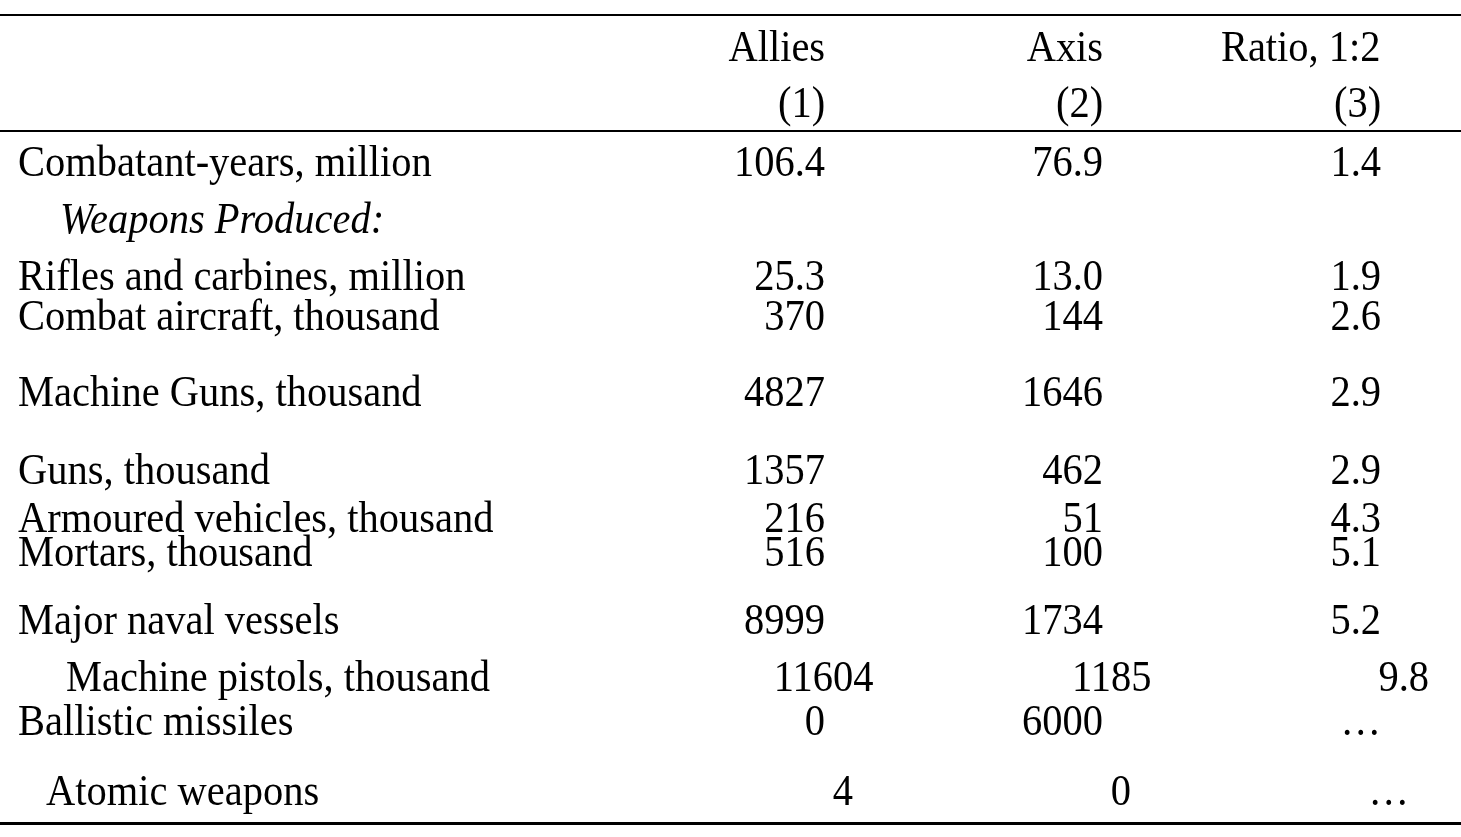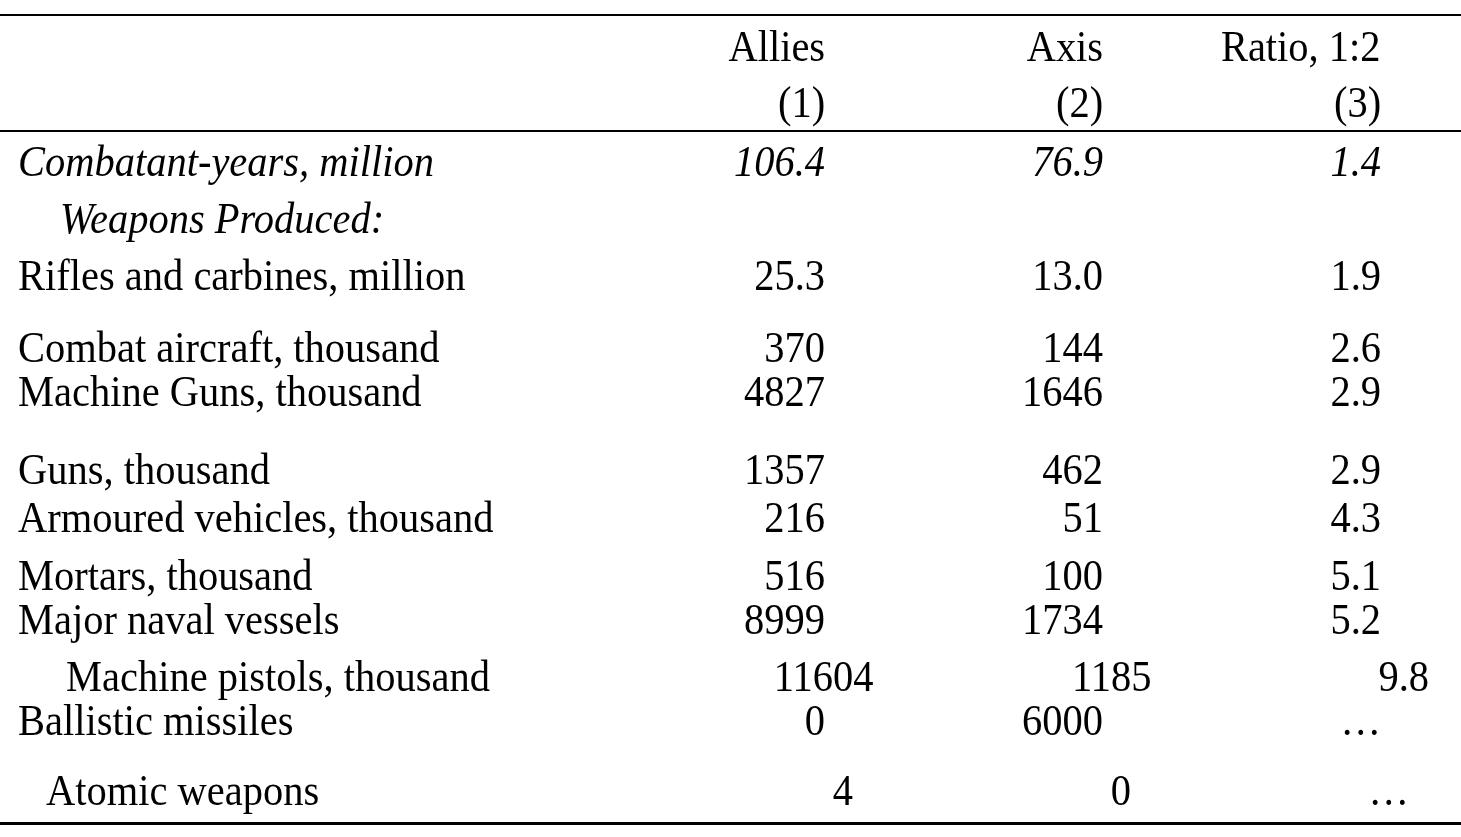--- a/index.html
+++ b/index.html
@@ -39,7 +39,7 @@
   <div class="rule mid"></div>
 
   <div id="body-rows">
-      <div class="row" style="top: 133px; font-style: italic;">
+      <div class="row" style="top: 133px;">
         <span class="cell label">Combatant-years, million</span>
         <span class="cell c1">106.4</span>
         <span class="cell c2">76.9</span>

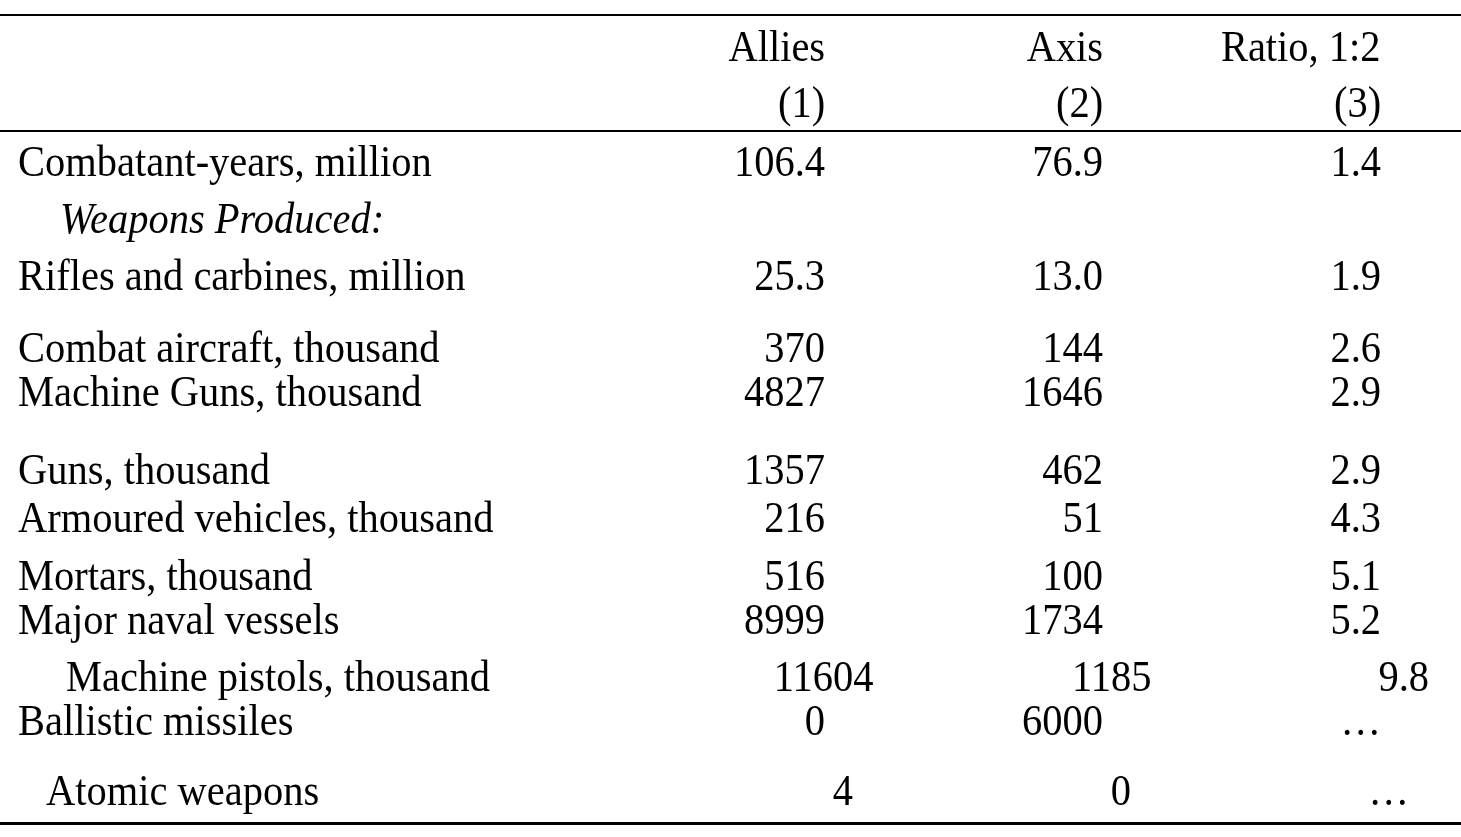--- a/index.html
+++ b/index.html
@@ -57,7 +57,7 @@
         <span class="cell c2">13.0</span>
         <span class="cell c3">1.9</span>
       </div>
-      <div class="row" style="top: 319px; text-decoration: underline;">
+      <div class="row" style="top: 287px; text-decoration: underline;">
         <span class="cell label">Combat aircraft, thousand</span>
         <span class="cell c1">370</span>
         <span class="cell c2">144</span>

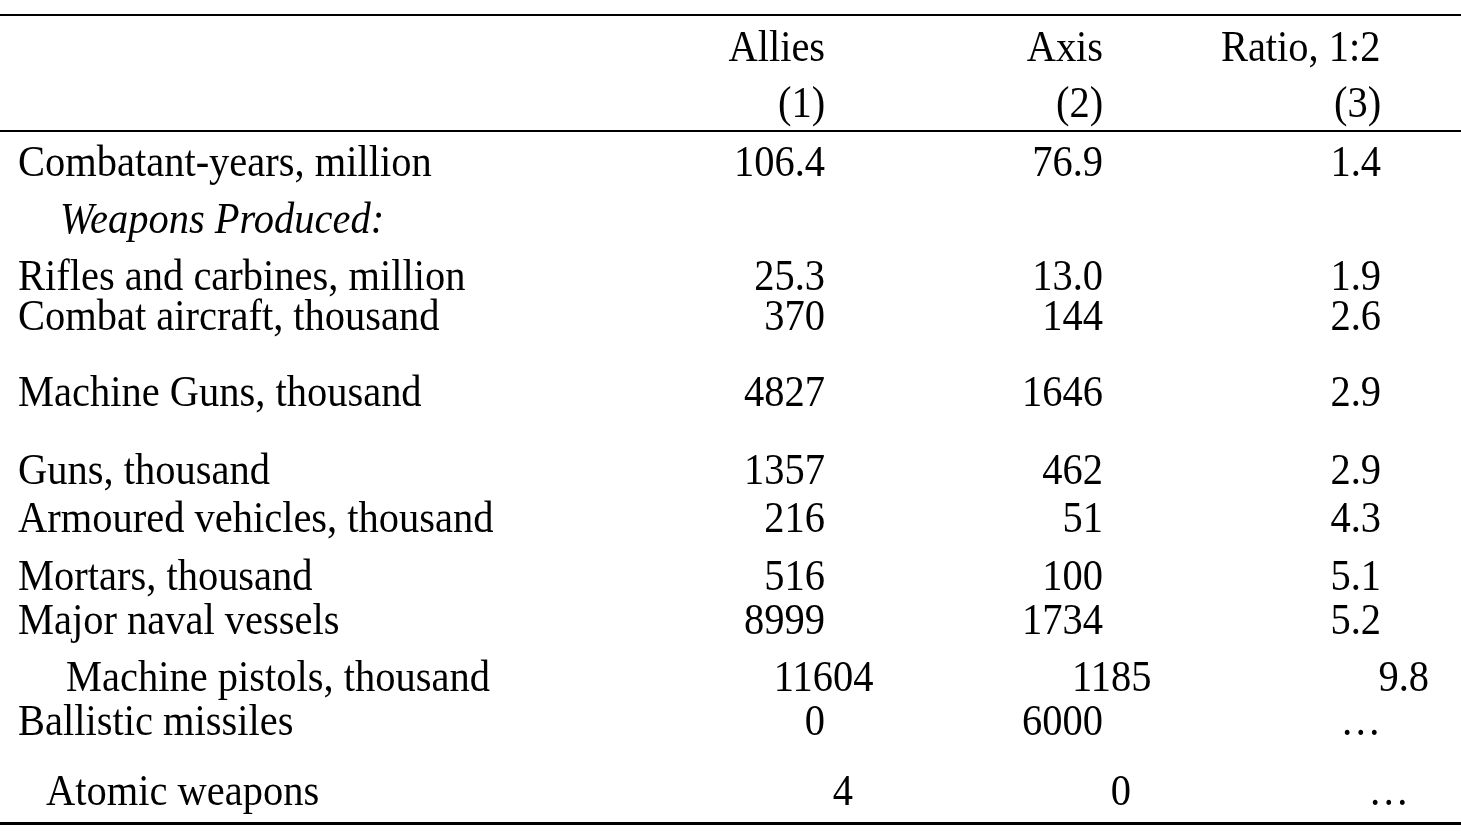--- a/index.html
+++ b/index.html
@@ -81,7 +81,7 @@
         <span class="cell c2">51</span>
         <span class="cell c3">4.3</span>
       </div>
-      <div class="row" style="top: 547px;">
+      <div class="row" style="top: 523px;">
         <span class="cell label">Mortars, thousand</span>
         <span class="cell c1">516</span>
         <span class="cell c2">100</span>

